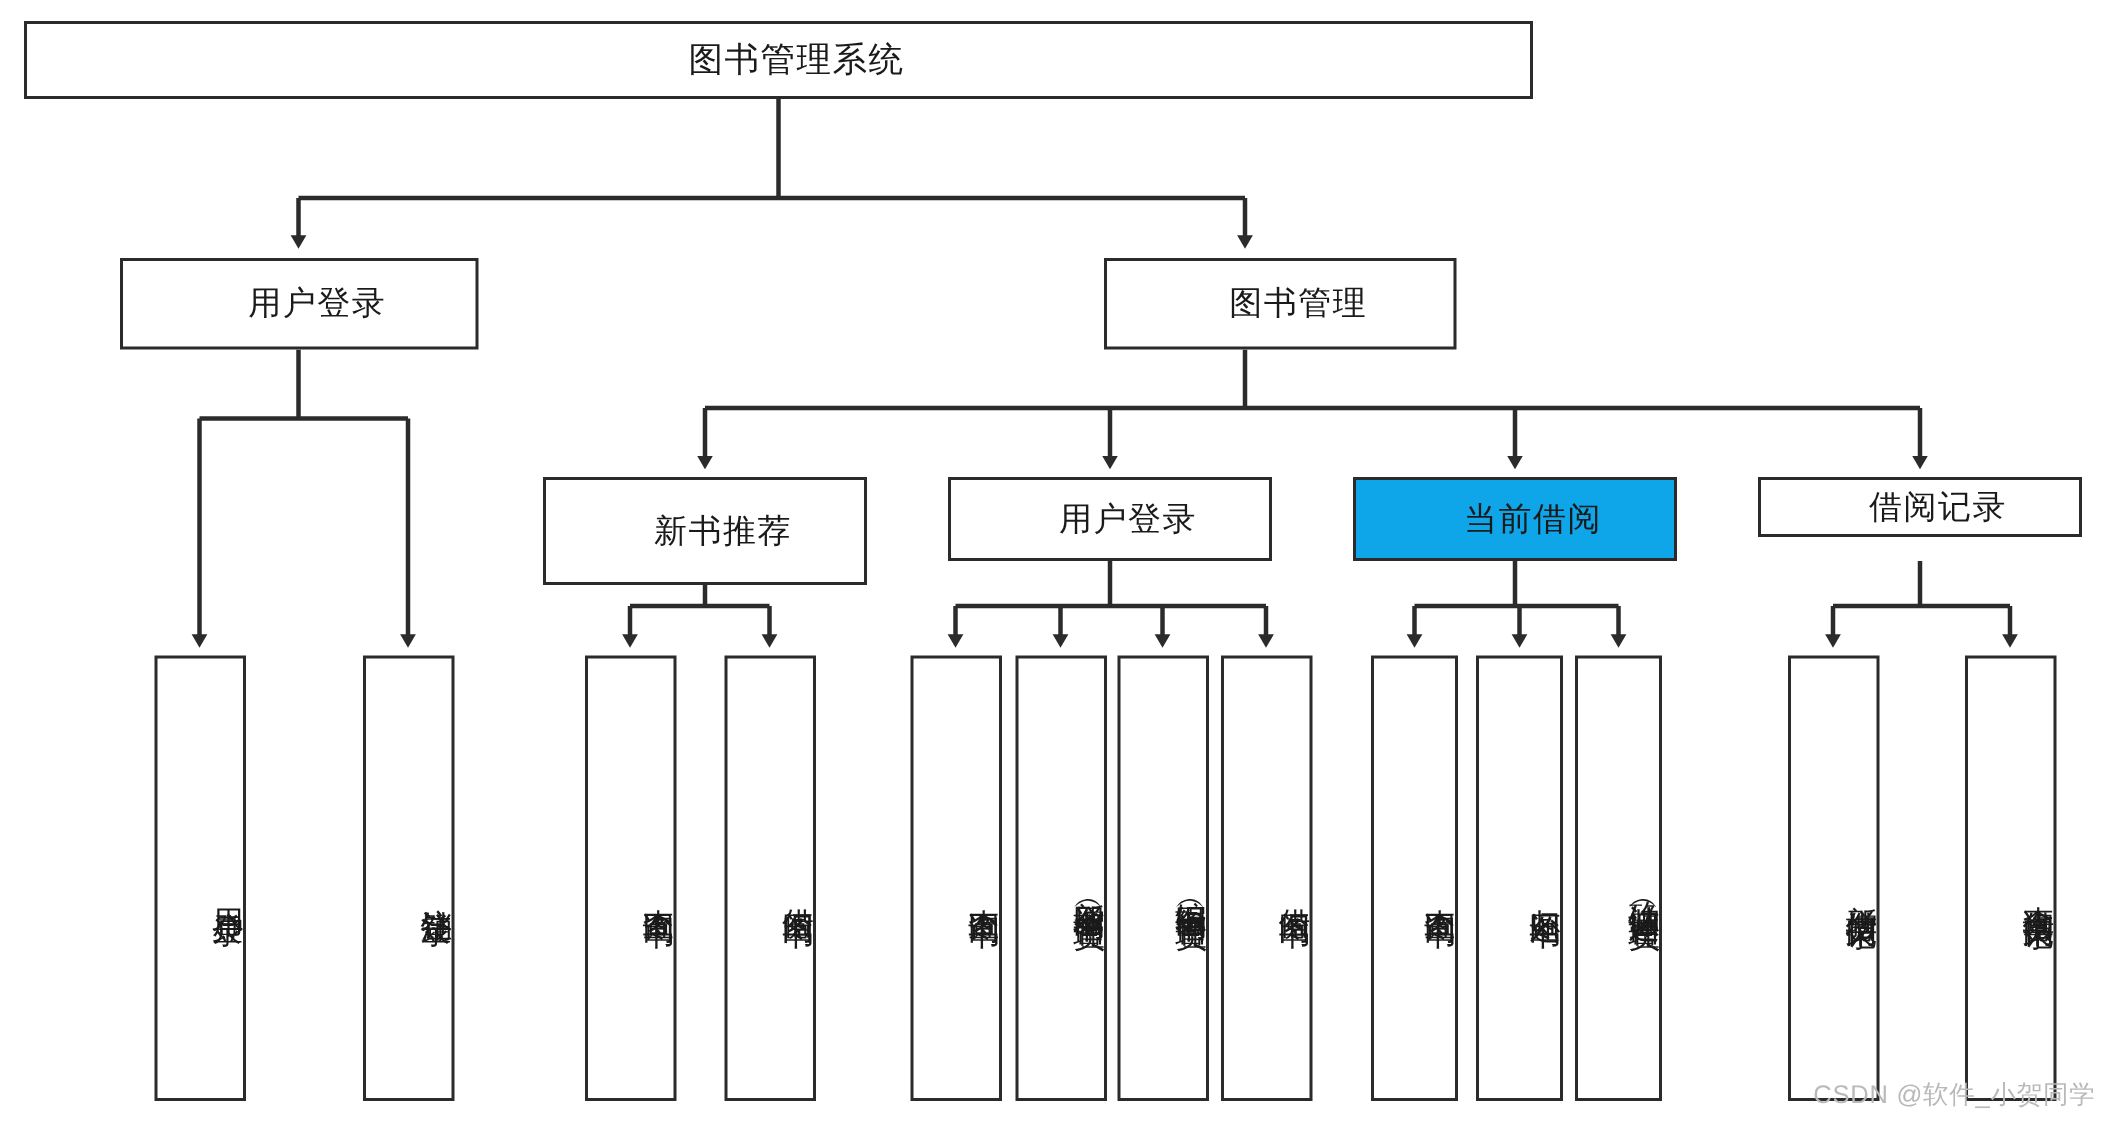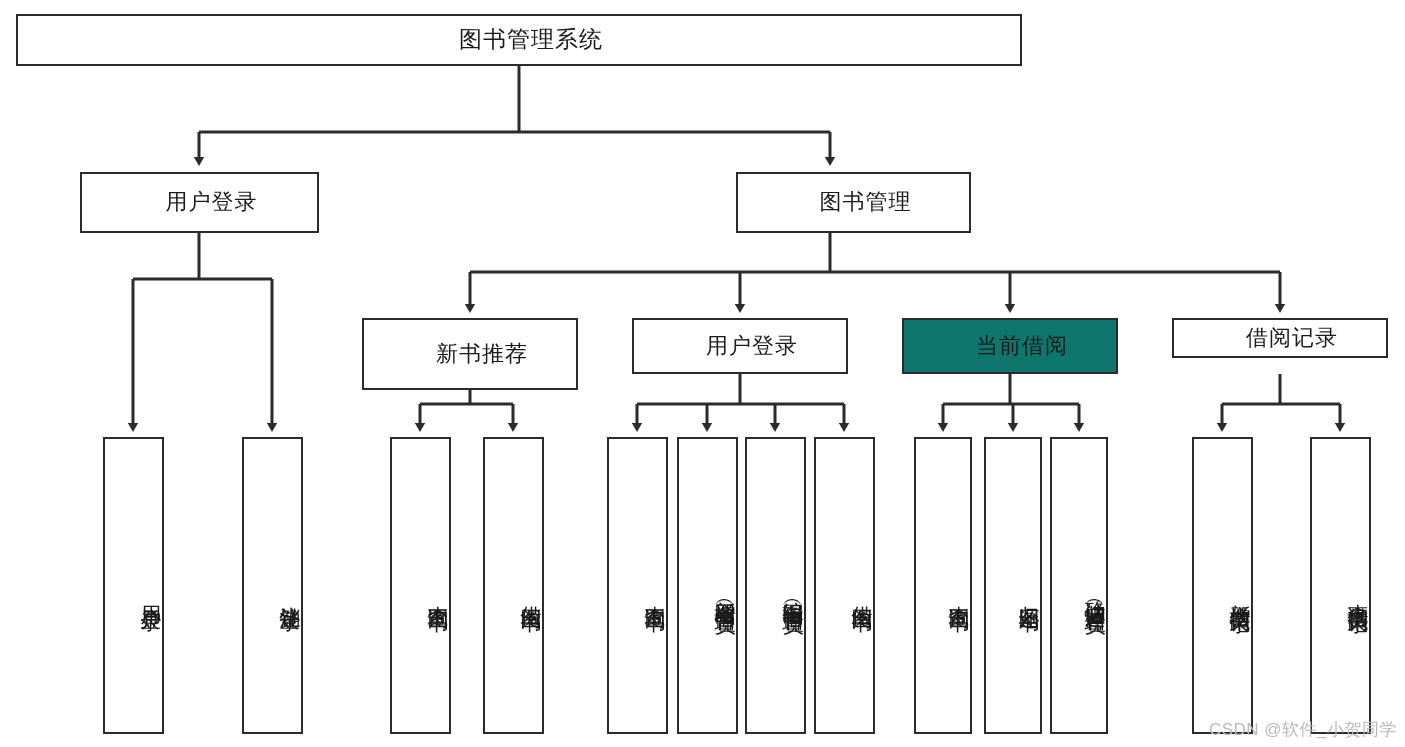--- a/index.html
+++ b/index.html
@@ -127,7 +127,7 @@
 
   <div class="node node-h" style="left: 362px; top: 318px; width: 216px; height: 72px; border-color: rgb(43, 43, 43); background: rgb(255, 255, 255); color: rgb(26, 26, 26);">新书推荐</div>
   <div class="node node-h" style="left: 632px; top: 318px; width: 216px; height: 56px; border-color: rgb(43, 43, 43); background: rgb(255, 255, 255); color: rgb(26, 26, 26);">用户登录</div>
-  <div class="node node-h" style="left: 902px; top: 318px; width: 216px; height: 56px; border-color: rgb(43, 43, 43); background: #0f766e; color: rgb(26, 26, 26);">当前借阅</div>
+  <div class="node node-h" style="left: 902px; top: 318px; width: 216px; height: 56px; border-color: rgb(43, 43, 43); background: #0ea5e9; color: rgb(26, 26, 26);">当前借阅</div>
   <div class="node node-h" style="left: 1172px; top: 318px; width: 216px; height: 40px; border-color: rgb(43, 43, 43); background: rgb(255, 255, 255); color: rgb(26, 26, 26);">借阅记录</div>
 
   <div class="node node-v" style="left: 103px; top: 437px; width: 61px; height: 297px; border-color: rgb(43, 43, 43); background: rgb(255, 255, 255); color: rgb(26, 26, 26);">用户登录</div>

